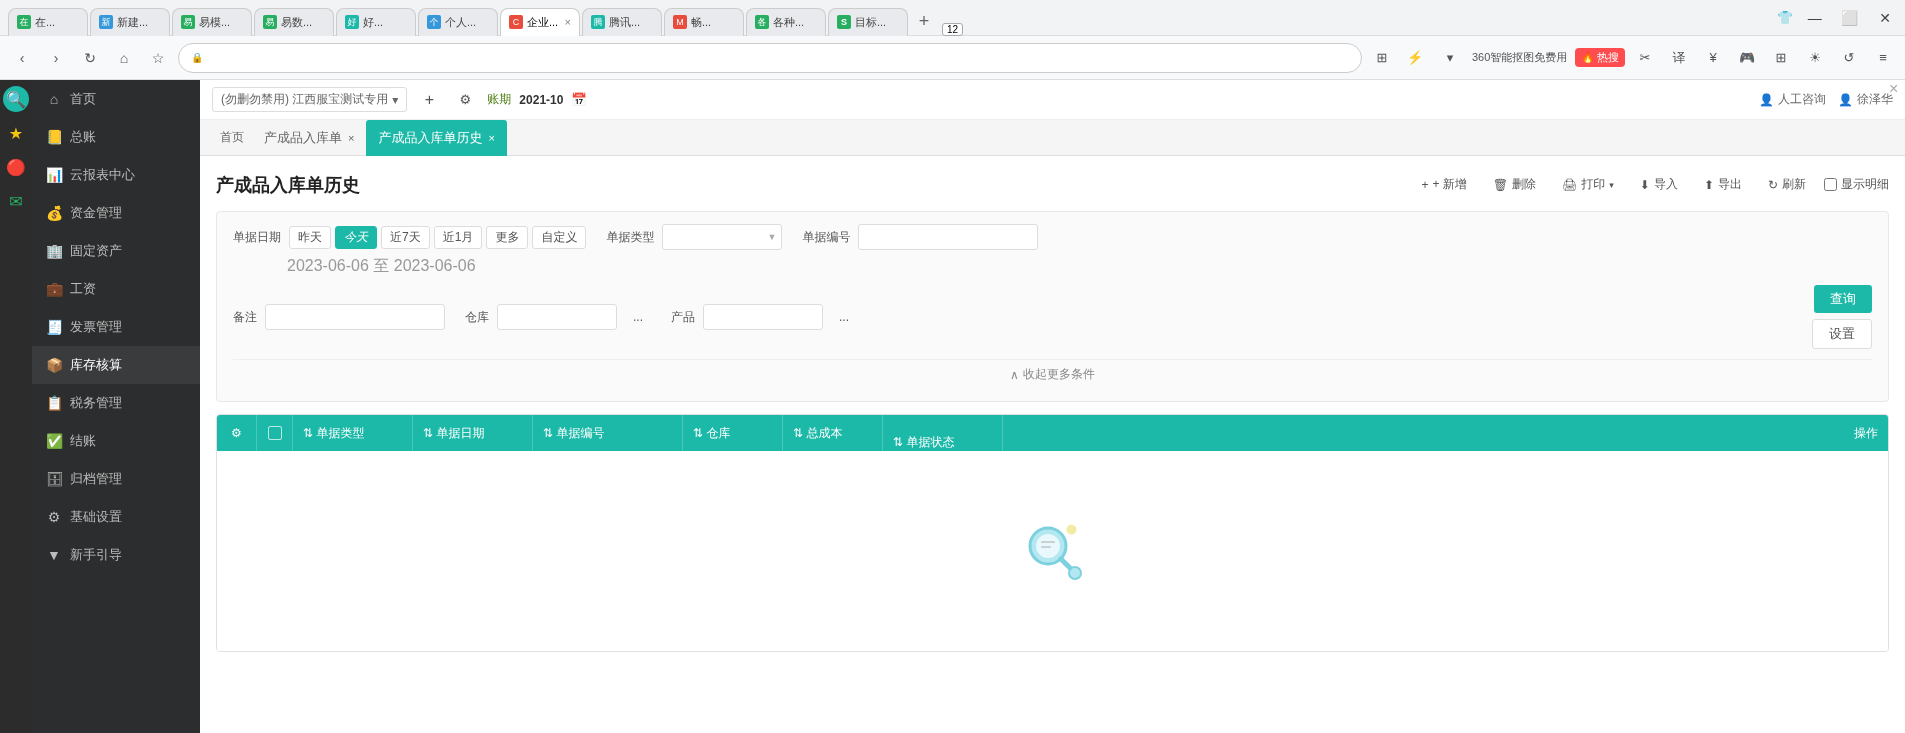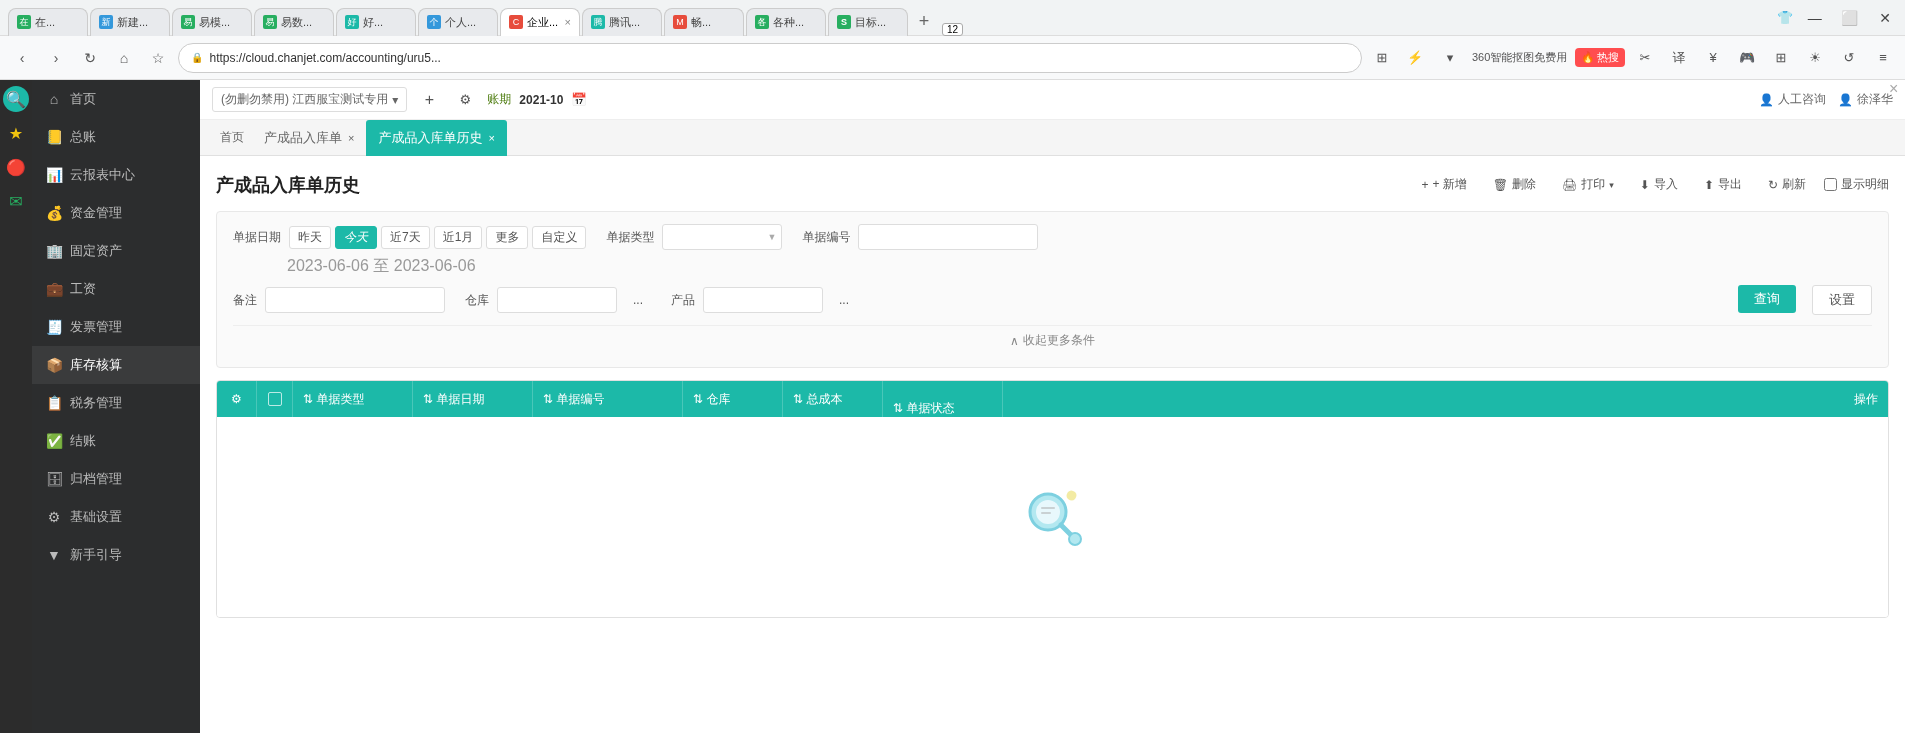--- a/index.html
+++ b/index.html
@@ -504,7 +504,6 @@
   <button class="nav-btn">☆</button>
   <div class="address-bar">
     <span style="font-size:10px;color:#888;">🔒</span>
-    <span class="address-text">https://cloud.chanjet.com/accounting/uru5...</span>
   </div>
   <div class="toolbar-icons">
     <button class="toolbar-icon-btn">⊞</button>

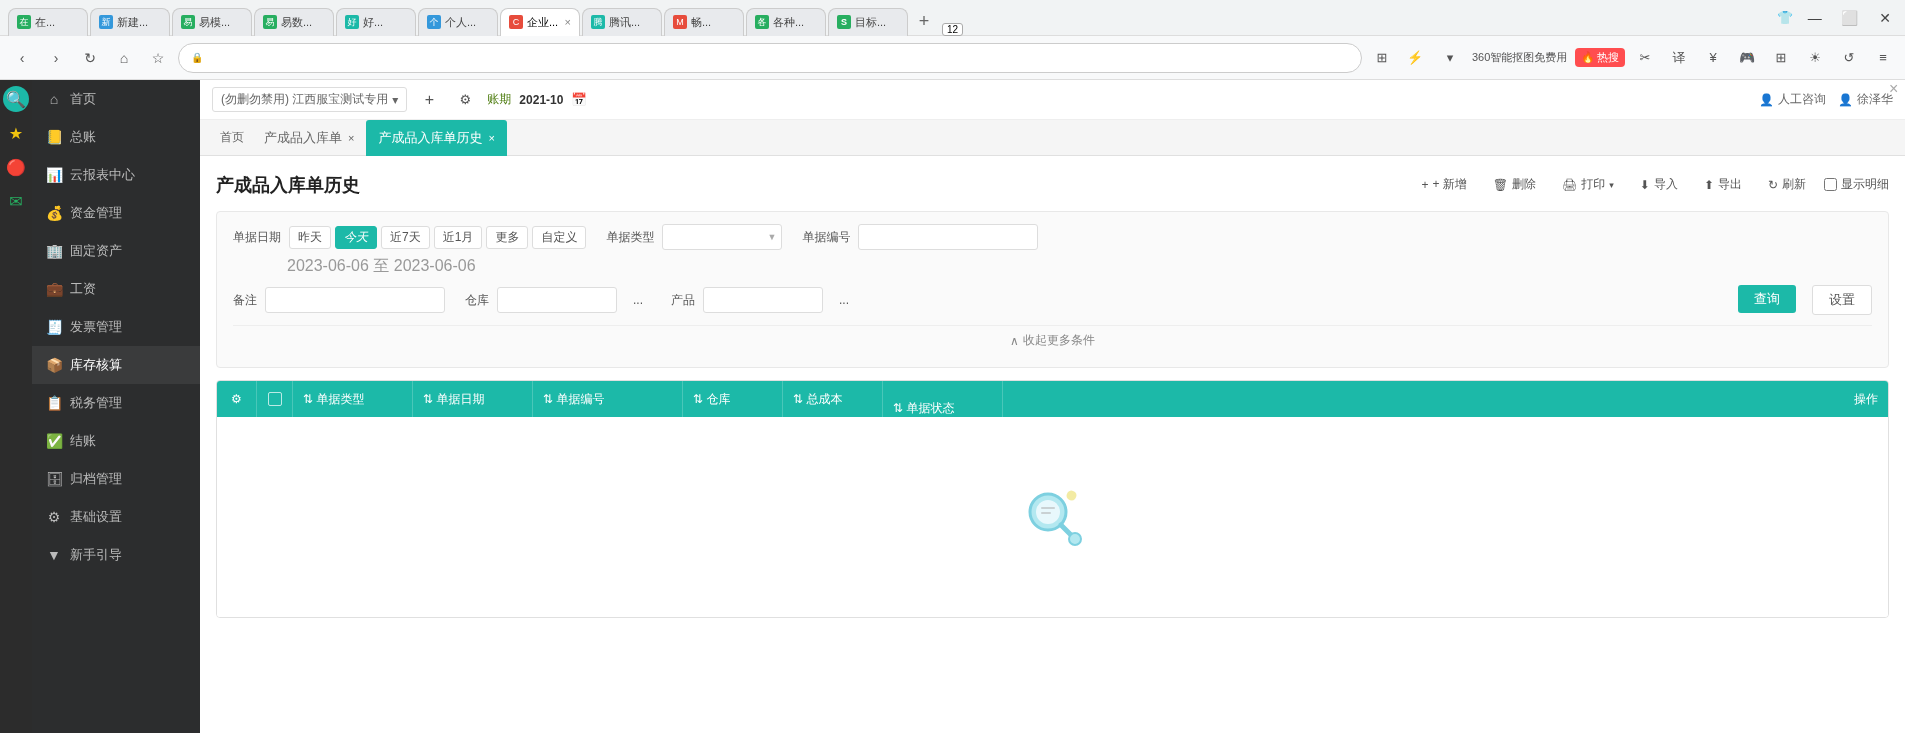--- a/index.html
+++ b/index.html
@@ -402,10 +402,11 @@
 
     .filter-queries-right {
       display: flex;
-      gap: 16px;
+      flex-direction: column;
+      gap: 6px;
       margin-left: auto;
       justify-content: flex-start;
-      align-items: flex-start;
+      align-items: flex-end;
     }
 
     .checkbox-square {

